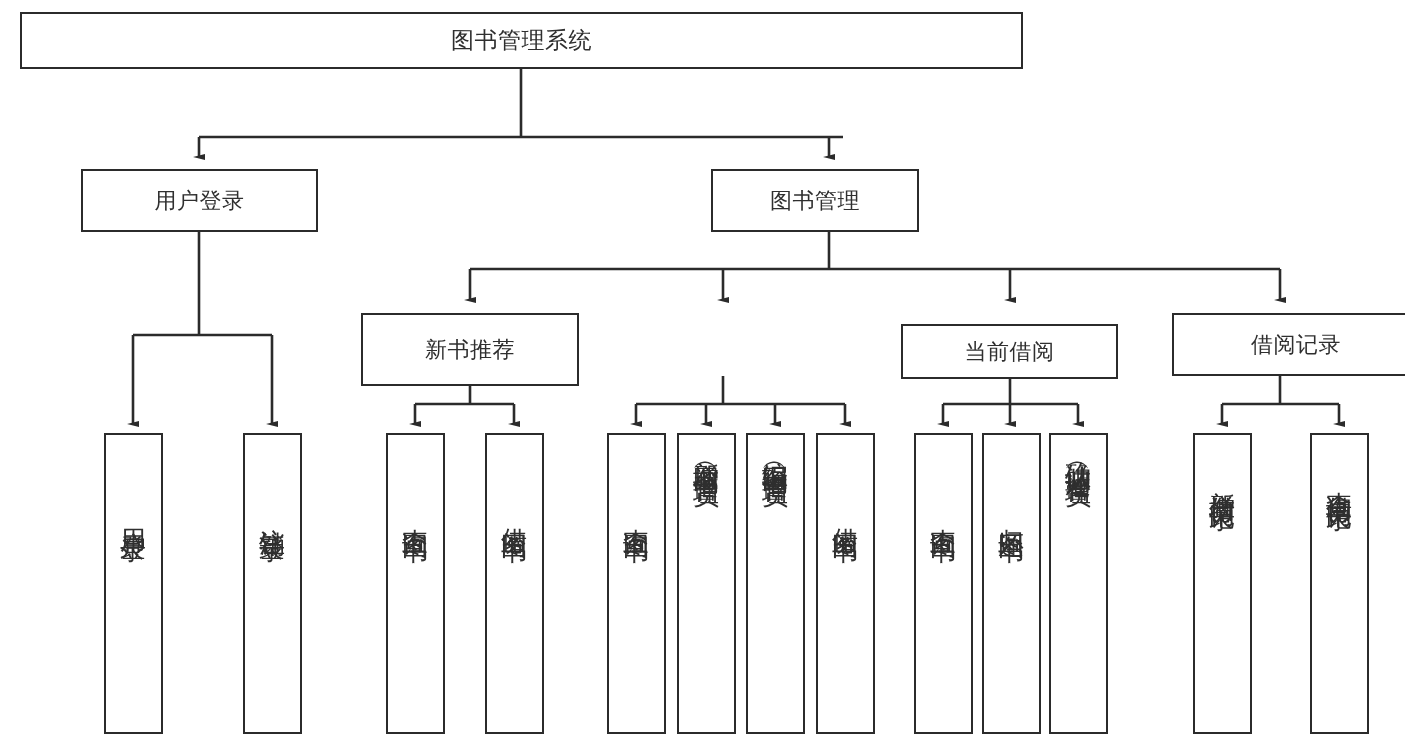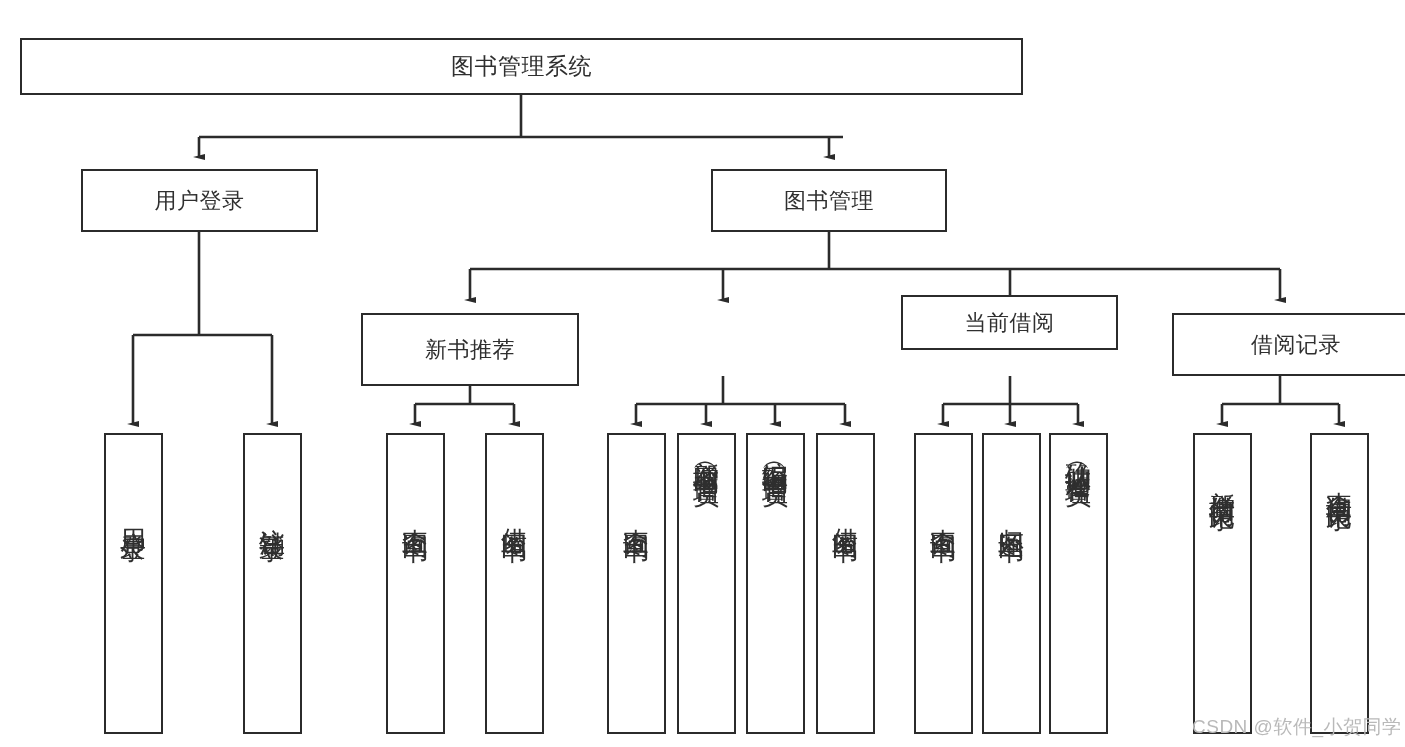--- a/index.html
+++ b/index.html
@@ -122,7 +122,7 @@
     </g>
   </svg>
 
-  <div class="node horiz root" style="left:20px; top:12px; width:1003px; height:57px;margin-top:26px;">
+  <div class="node horiz root" style="left:20px; top:12px; width:1003px; height:57px;">
     <span class="label">图书管理系统</span>
   </div>
 

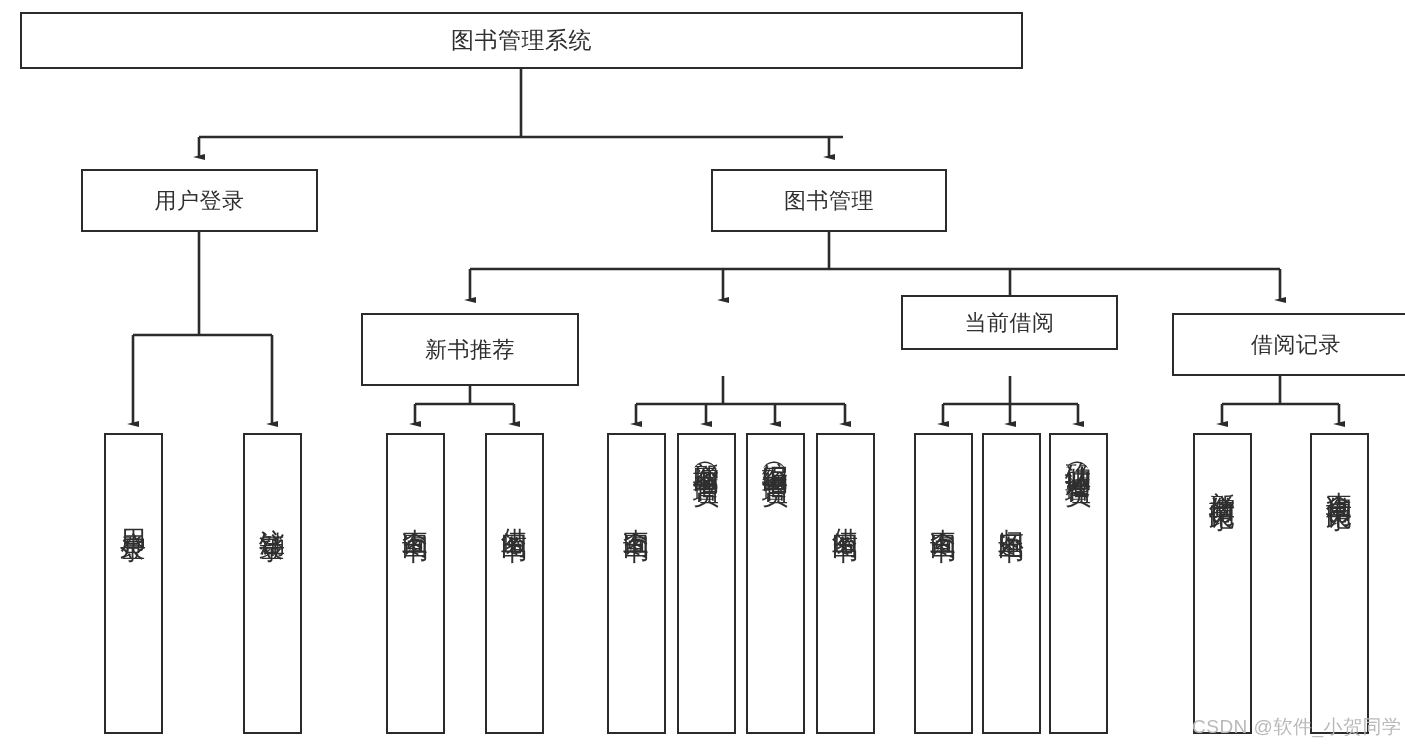--- a/index.html
+++ b/index.html
@@ -129,7 +129,7 @@
   <div class="node horiz" style="left:81px; top:169px; width:237px; height:63px;">
     <span class="label">用户登录</span>
   </div>
-  <div class="node horiz" style="left:711px; top:169px; width:236px; height:63px;">
+  <div class="node horiz" style="left:711px; top:169px; width:208px; height:63px;">
     <span class="label">图书管理</span>
   </div>
 

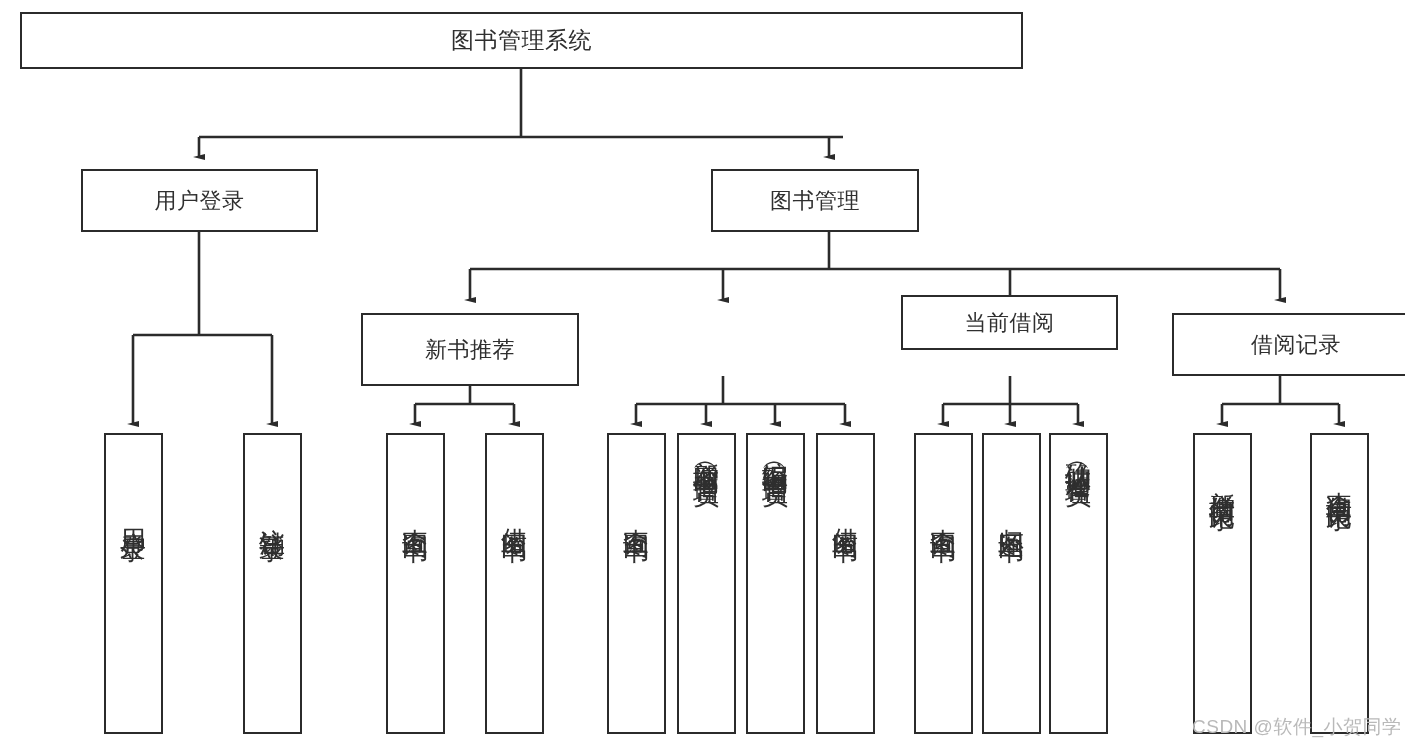--- a/index.html
+++ b/index.html
@@ -136,7 +136,7 @@
   <div class="node horiz" style="left:361px; top:313px; width:218px; height:73px;">
     <span class="label">新书推荐</span>
   </div>
-  <div class="node horiz" style="left:901px; top:295px; width:217px; height:55px;text-align:center;">
+  <div class="node horiz" style="left:901px; top:324px; width:217px; height:55px;text-align:center;">
     <span class="label">当前借阅</span>
   </div>
   <div class="node horiz" style="left:1172px; top:313px; width:248px; height:63px;">

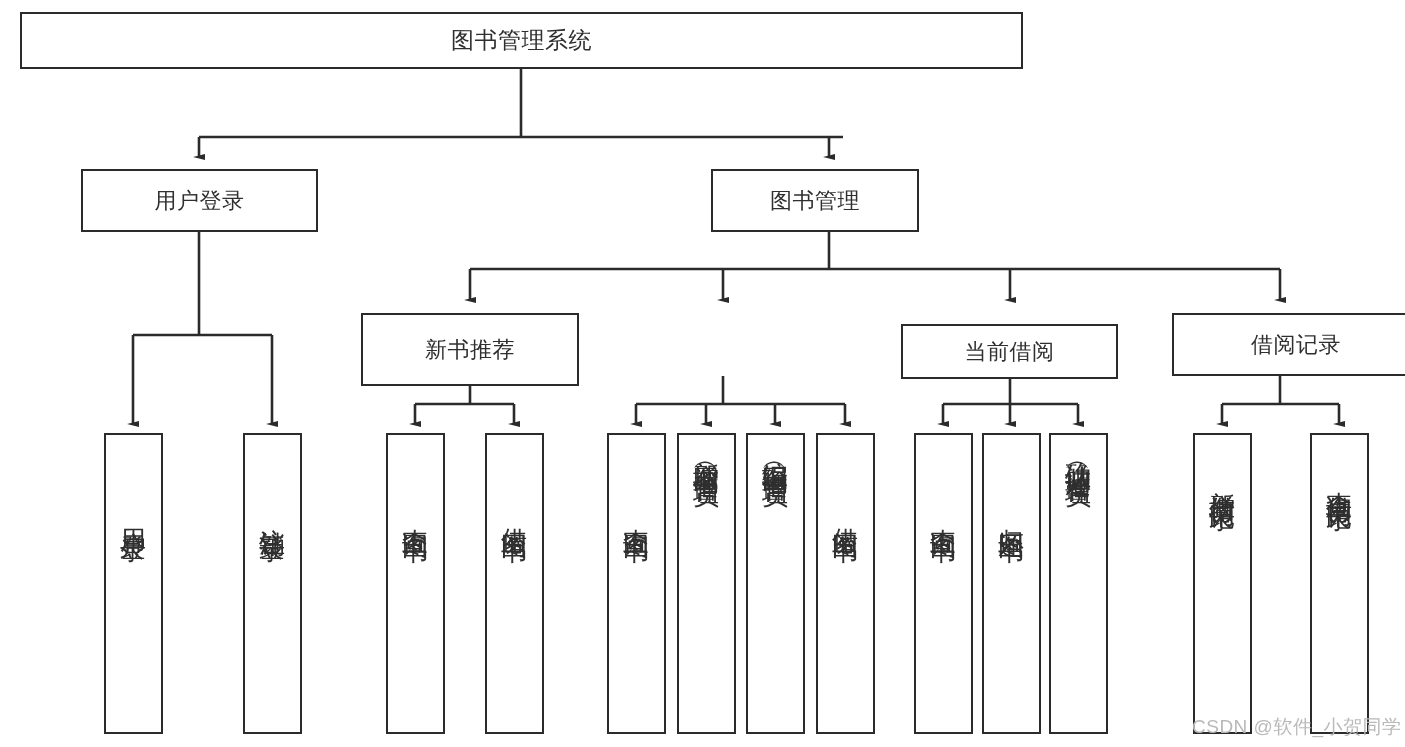--- a/index.html
+++ b/index.html
@@ -187,7 +187,6 @@
     <span class="label" style="margin-top:36px;">查询借阅记录</span>
   </div>
 
-  <div class="watermark" style="left:1192px; top:714px;">CSDN @软件_小贺同学</div>
 
 </div>
 

